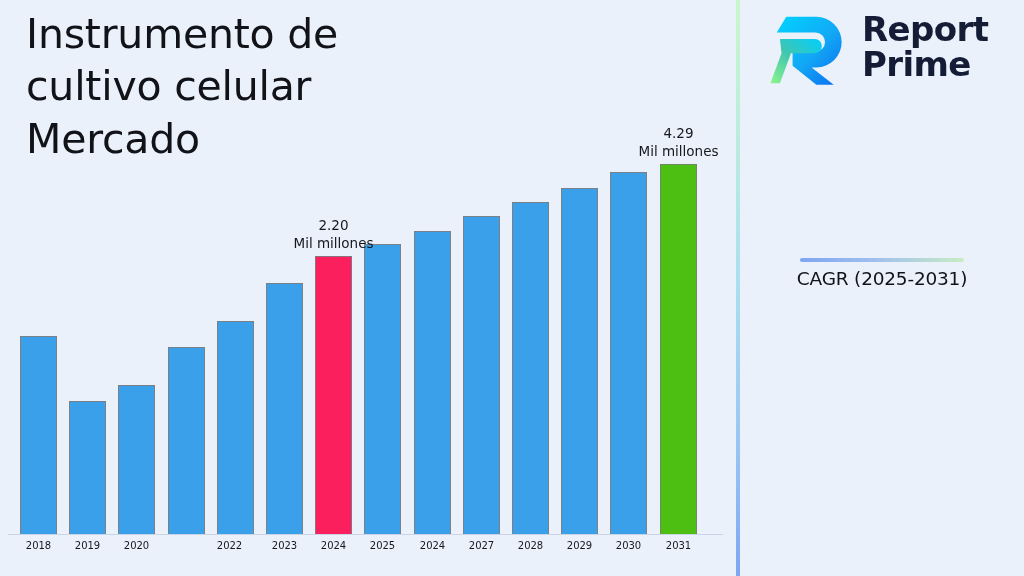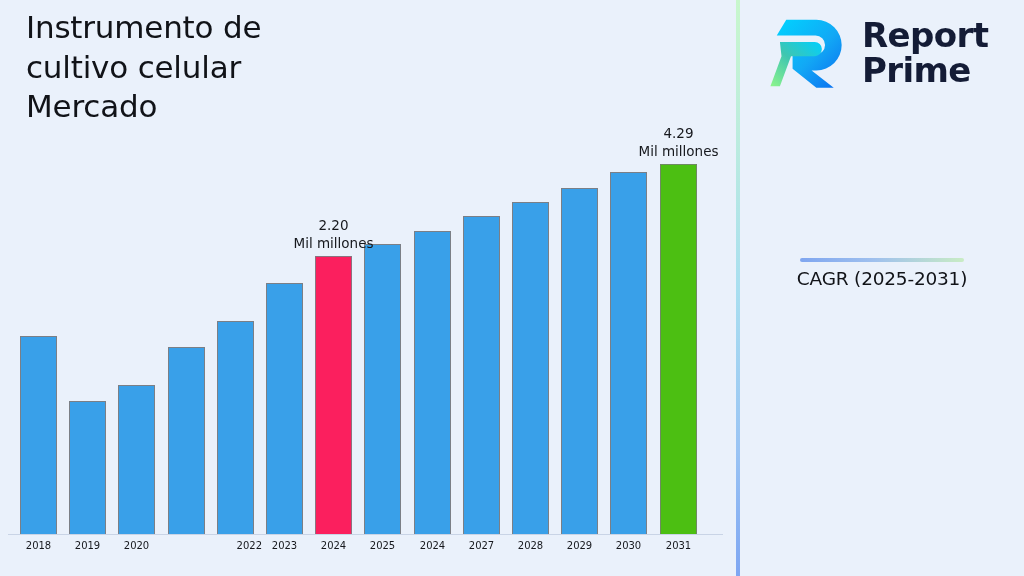--- a/index.html
+++ b/index.html
@@ -28,7 +28,7 @@
     left: 26px;
     top: 8px;
     width: 400px;
-    font-size: 31px;
+    font-size: 41px;
     line-height: 1.28;
     color: #111318;
     font-weight: 400;

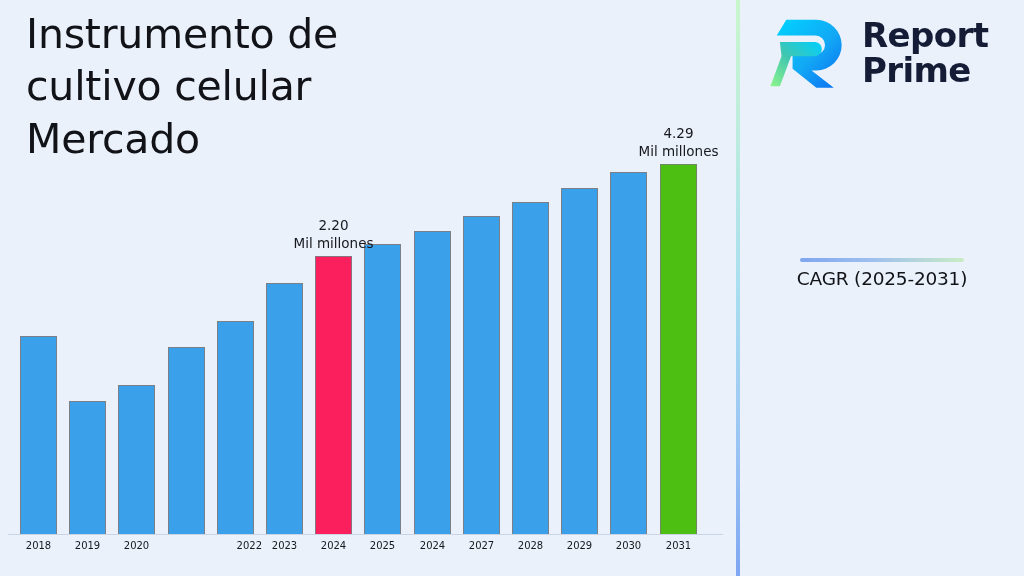--- a/index.html
+++ b/index.html
@@ -124,7 +124,7 @@
     width: 240px;
     height: 82px;
     display: flex;
-    align-items: center;
+    align-items: flex-start;
     gap: 12px;
   }
   #brand-mark {

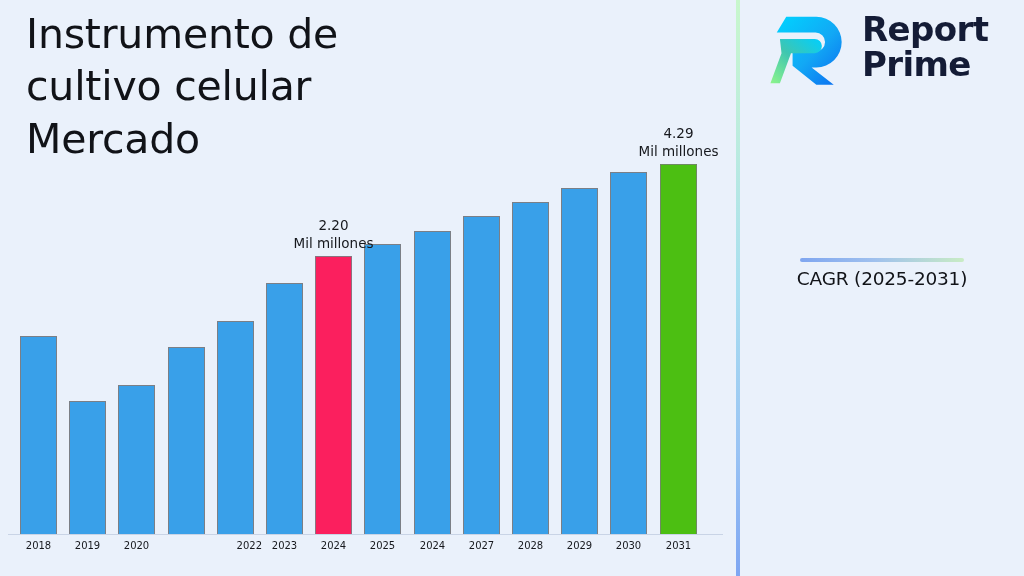--- a/index.html
+++ b/index.html
@@ -205,7 +205,7 @@
       <div class="x-tick" style="left: 61px; width: 53px;">2019</div>
       <div class="x-tick" style="left: 110px; width: 53px;">2020</div>
       <div class="x-tick" style="left: 160px; width: 53px; margin-top: 43px;">2021</div>
-      <div class="x-tick" style="left: 209px; width: 53px; text-align: right;">2022</div>
+      <div class="x-tick" style="left: 203px; width: 53px;">2022</div>
       <div class="x-tick" style="left: 258px; width: 53px;">2023</div>
       <div class="x-tick" style="left: 307px; width: 53px;">2024</div>
       <div class="x-tick" style="left: 356px; width: 53px;">2025</div>

